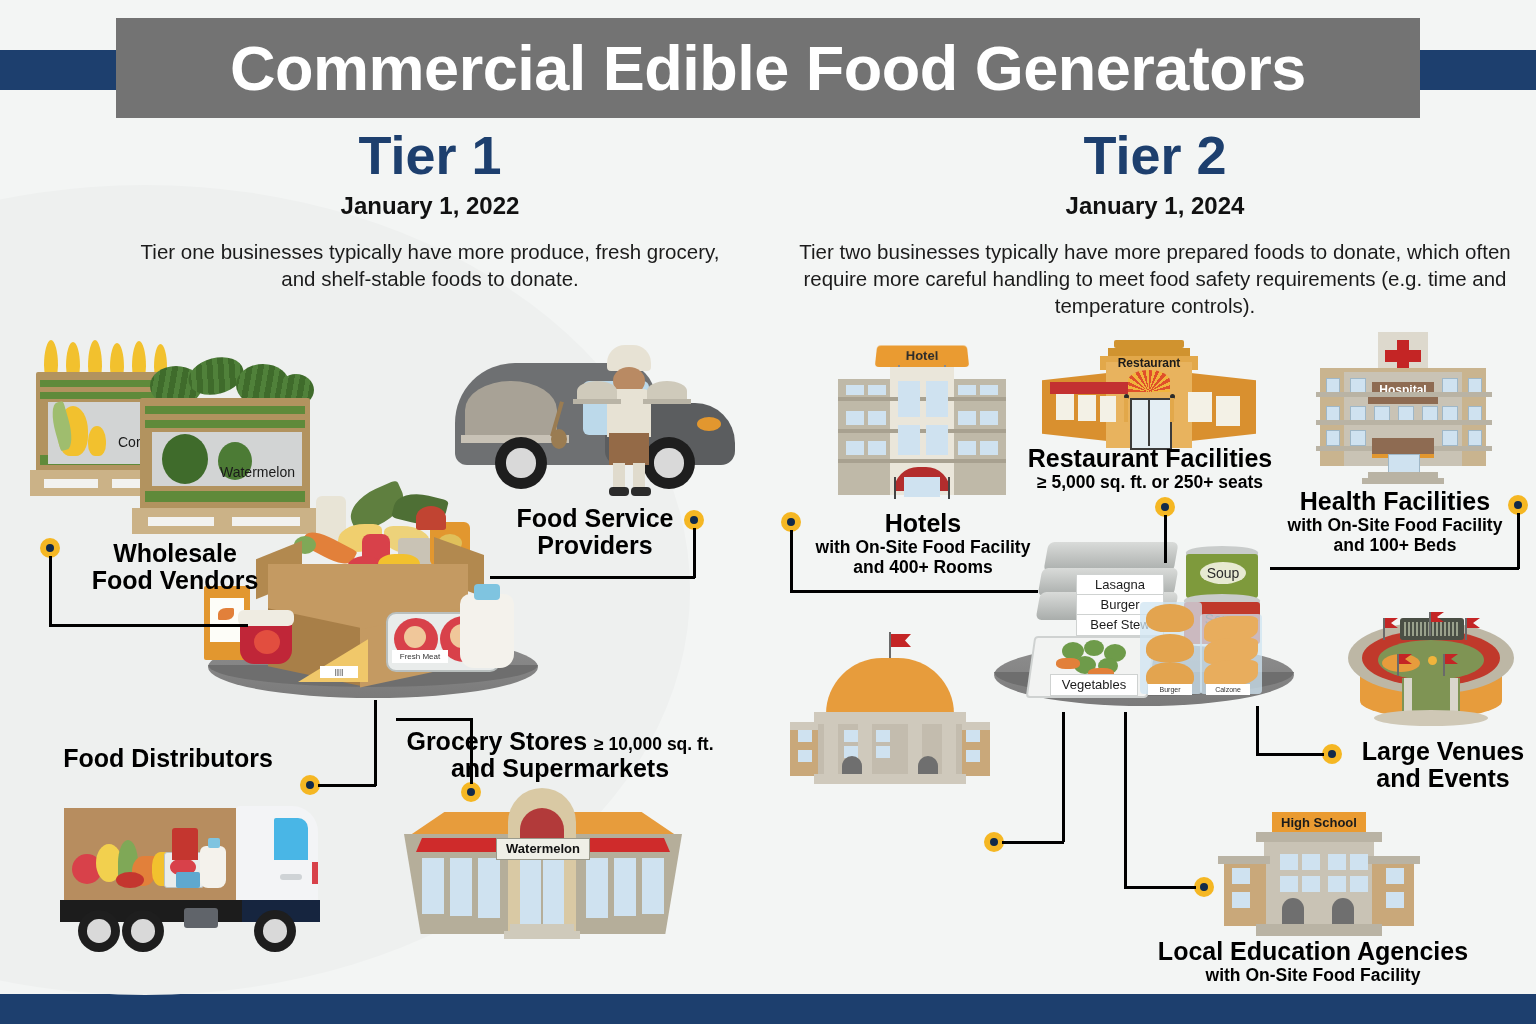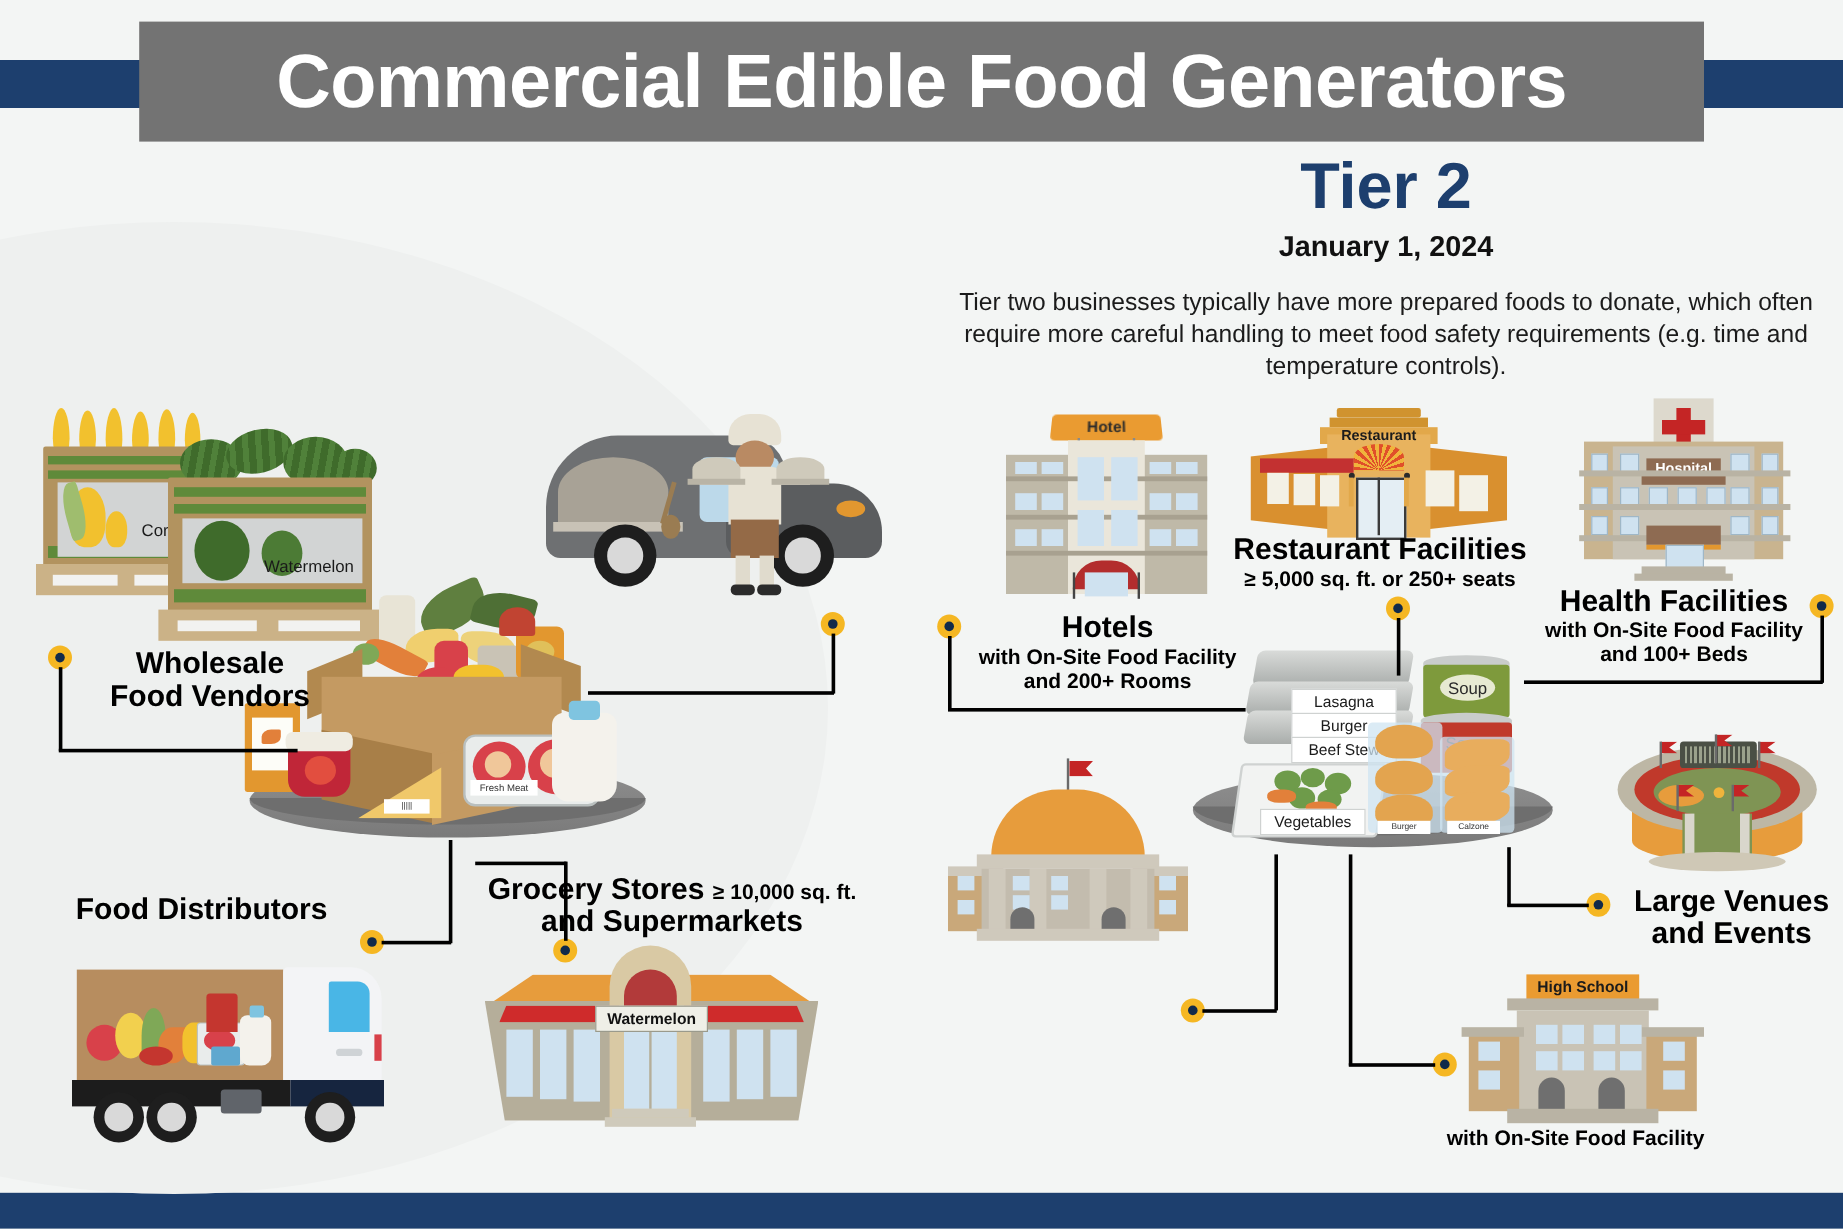--- a/index.html
+++ b/index.html
@@ -228,6 +228,11 @@
     <h1>Commercial Edible Food Generators</h1>
   </div>
 
+  <div class="tier-head" id="tier1-head">
+    <div class="tier-name">Tier 1</div>
+    <div class="tier-date">January 1, 2022</div>
+    <div class="tier-desc">Tier one businesses typically have more produce, fresh grocery, and shelf-stable foods to donate.</div>
+  </div>
 
   <div class="tier-head" id="tier2-head">
     <div class="tier-name">Tier 2</div>

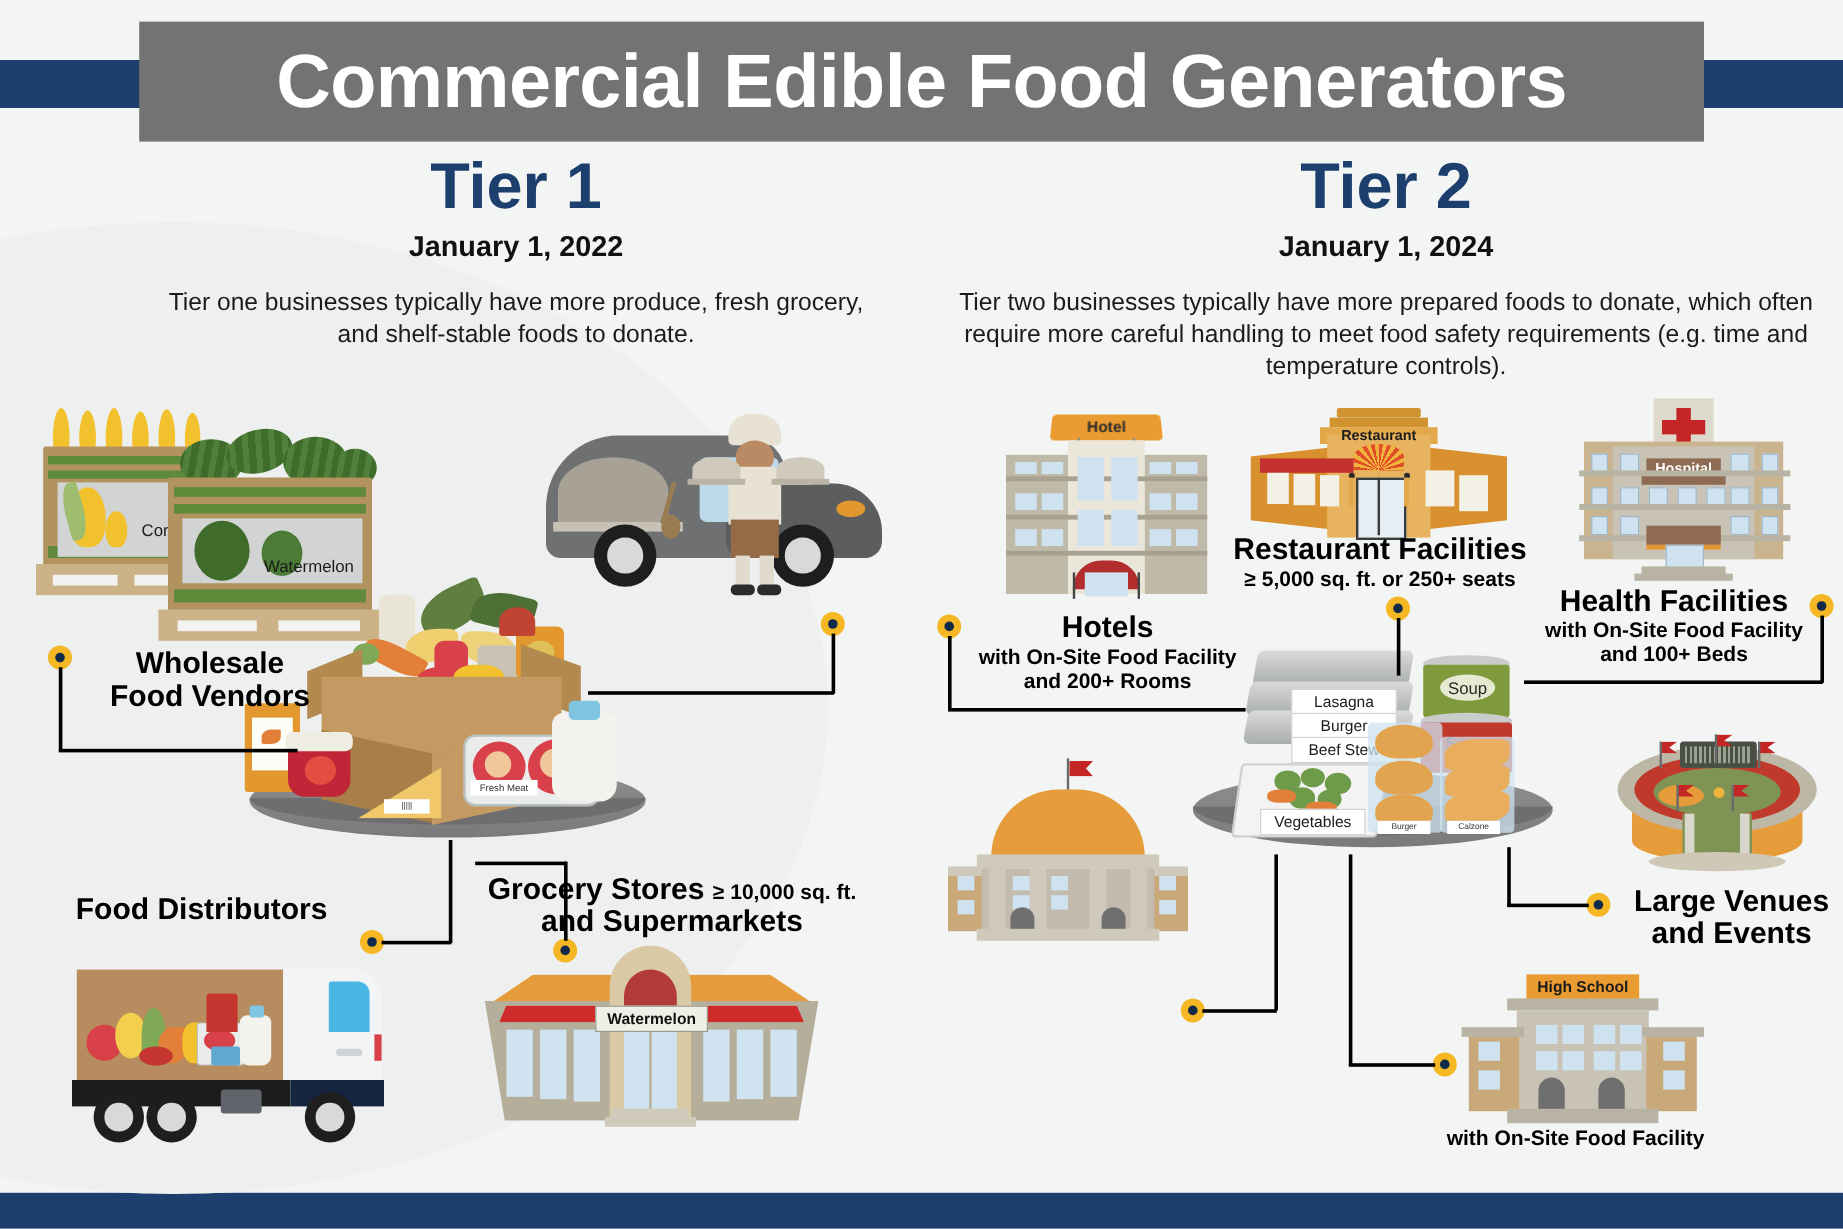--- a/index.html
+++ b/index.html
@@ -626,6 +626,10 @@
   <div class="ln lnv" style="left:49px;top:556px;height:70px;"></div>
   <div class="ln lnh" style="left:49px;top:624px;width:199px;"></div>
 
+  <div class="lbl" style="left:480px;top:505px;width:230px;">
+    <span class="t1">Food Service</span>
+    <span class="t1">Providers</span>
+  </div>
   <div class="dot" style="left:684px;top:510px;"></div>
   <div class="ln lnv" style="left:693px;top:528px;height:50px;"></div>
   <div class="ln lnh" style="left:490px;top:576px;width:205px;"></div>

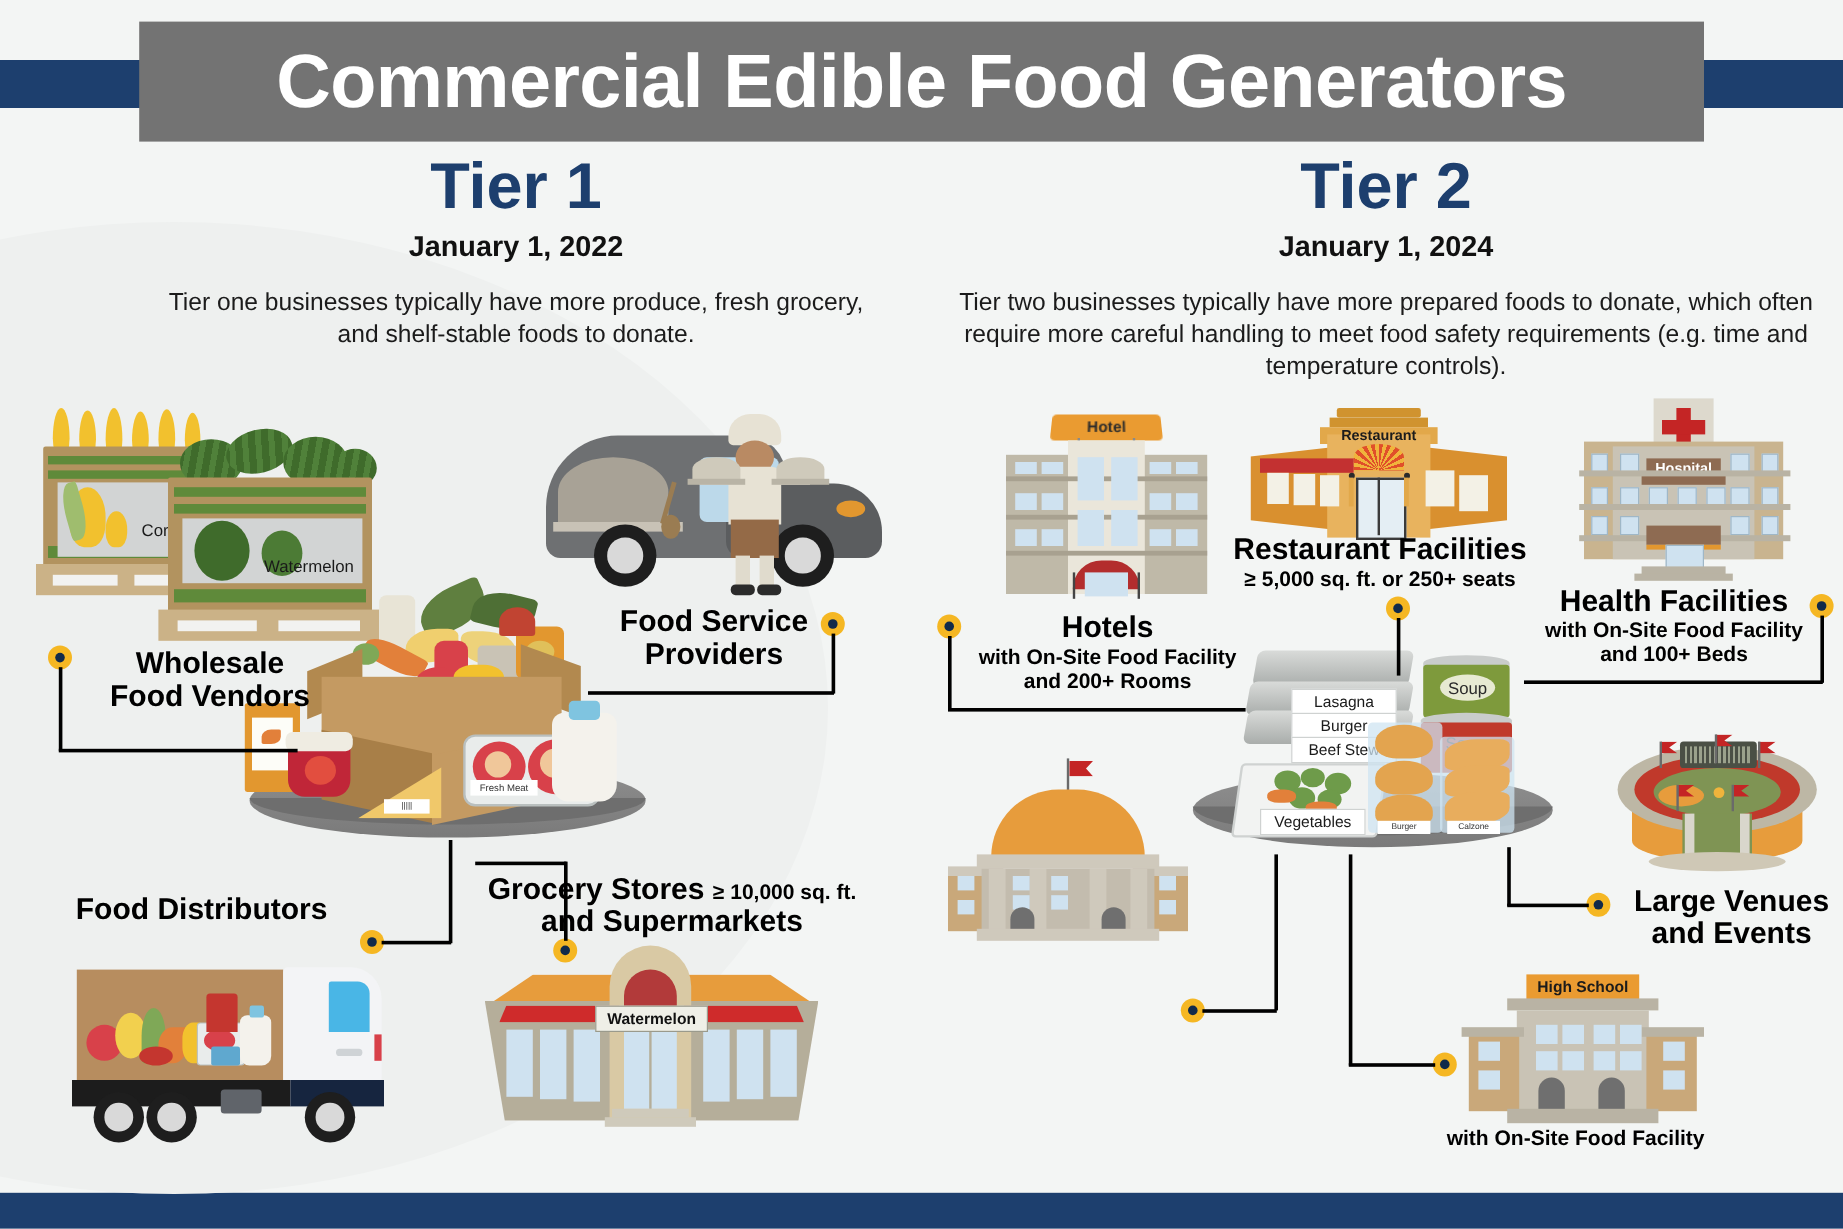--- a/index.html
+++ b/index.html
@@ -655,7 +655,7 @@
   <div class="lbl" style="left:808px;top:510px;width:230px;">
     <span class="t1">Hotels</span>
     <span class="t2">with On-Site Food Facility</span>
-    <span class="t2">and 200+ Rooms</span>
+    <span class="t2">and 400+ Rooms</span>
   </div>
   <div class="dot" style="left:781px;top:512px;"></div>
   <div class="ln lnv" style="left:790px;top:530px;height:62px;"></div>

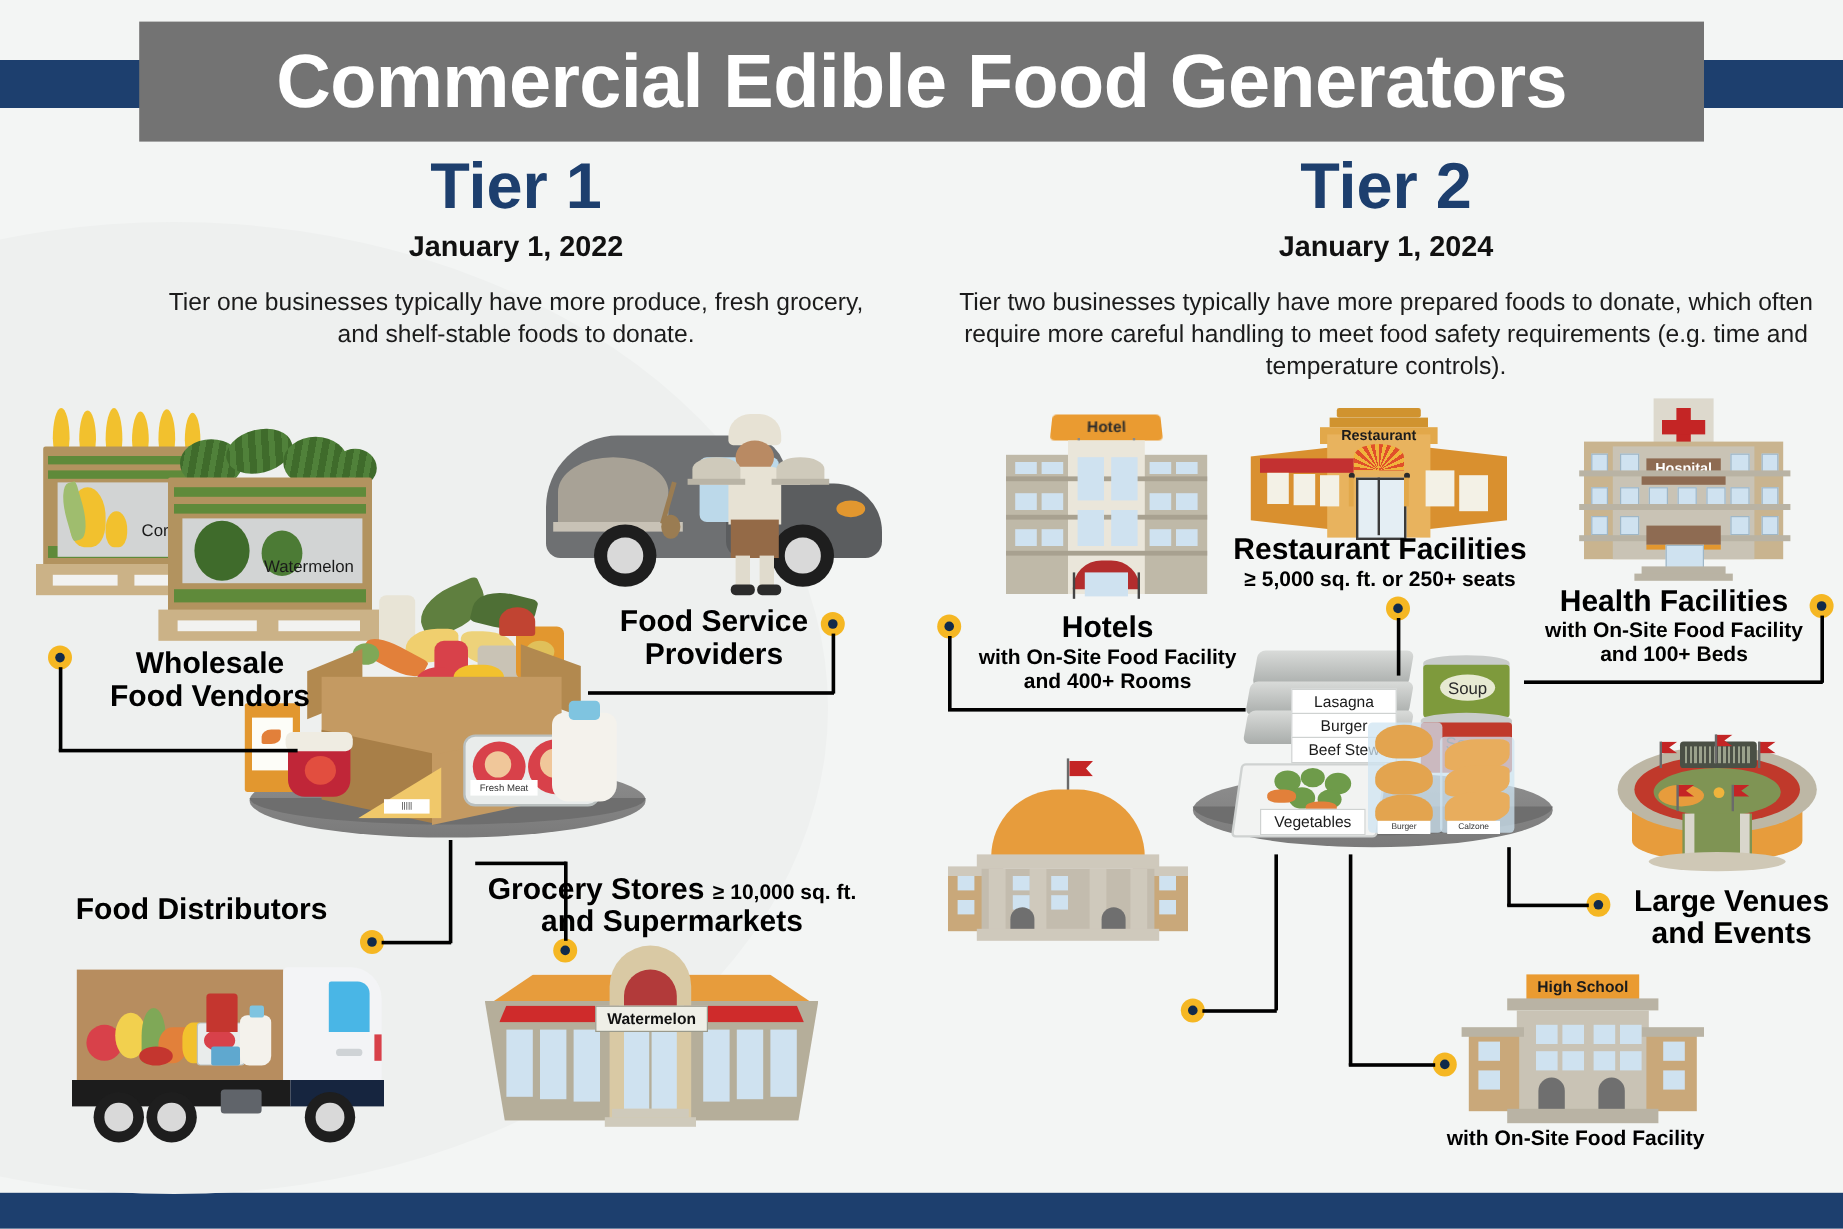--- a/index.html
+++ b/index.html
@@ -690,6 +690,7 @@
   <div class="ln lnv" style="left:1256px;top:706px;height:49px;"></div>
 
   <div class="lbl" style="left:1148px;top:938px;width:330px;">
+    <span class="t1">Local Education Agencies</span>
     <span class="t2">with On-Site Food Facility</span>
   </div>
   <div class="dot" style="left:1194px;top:877px;"></div>

